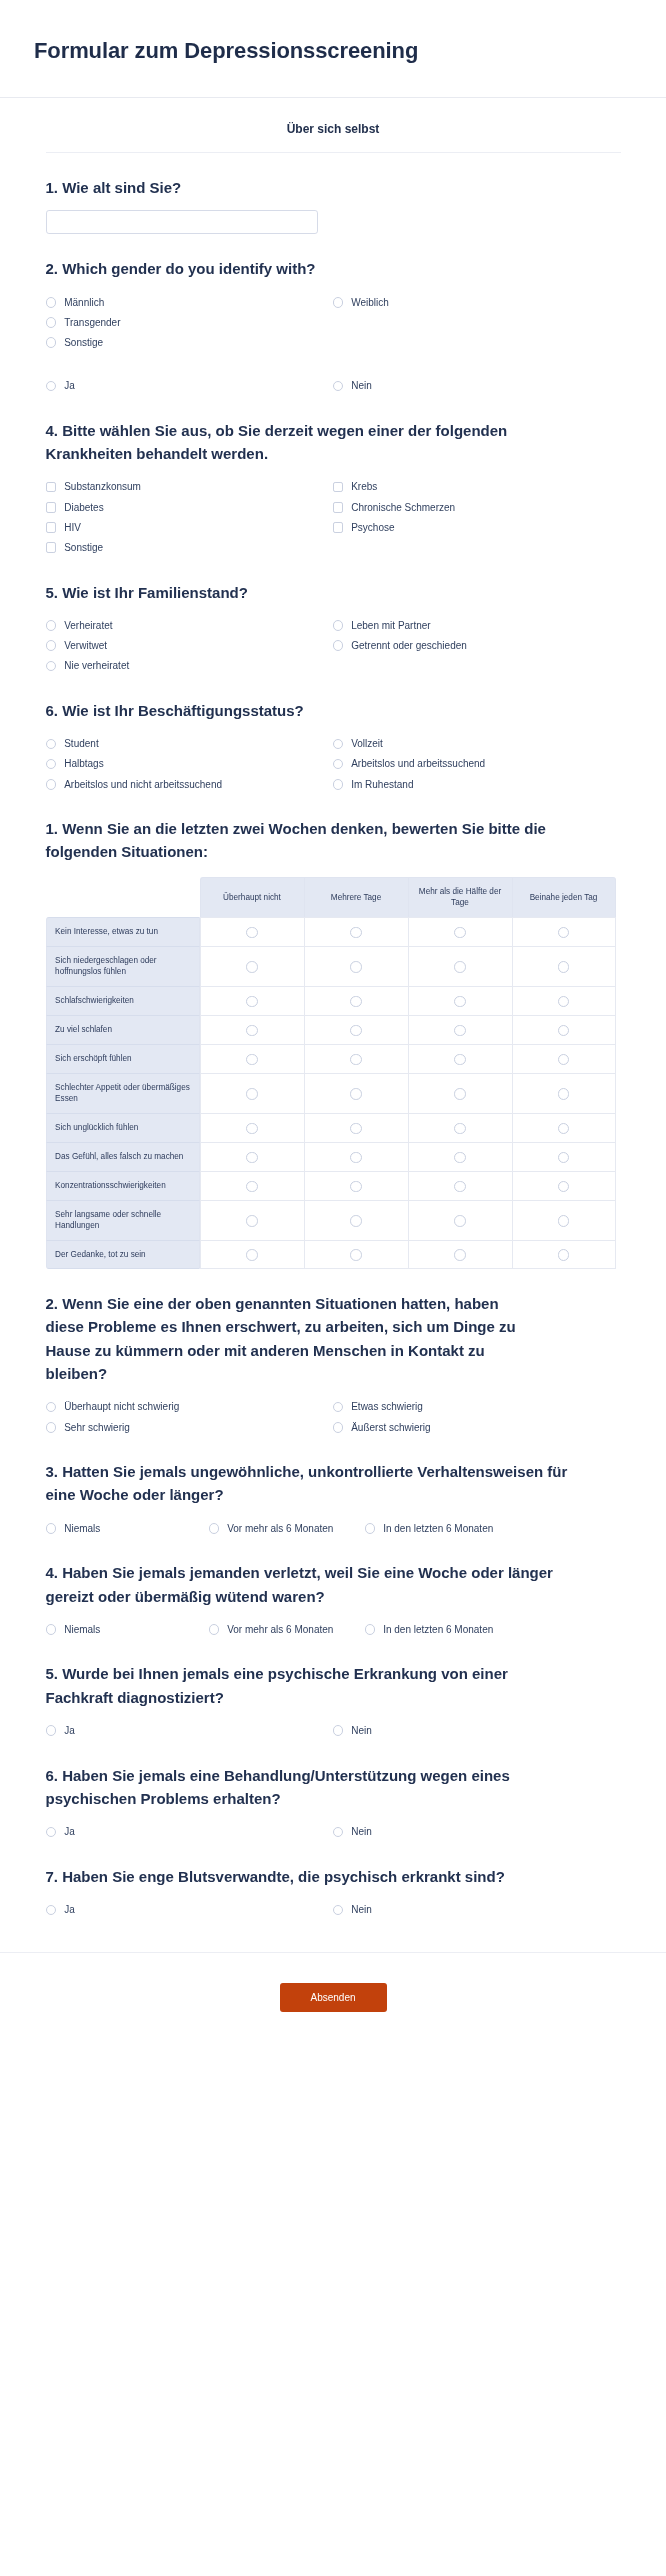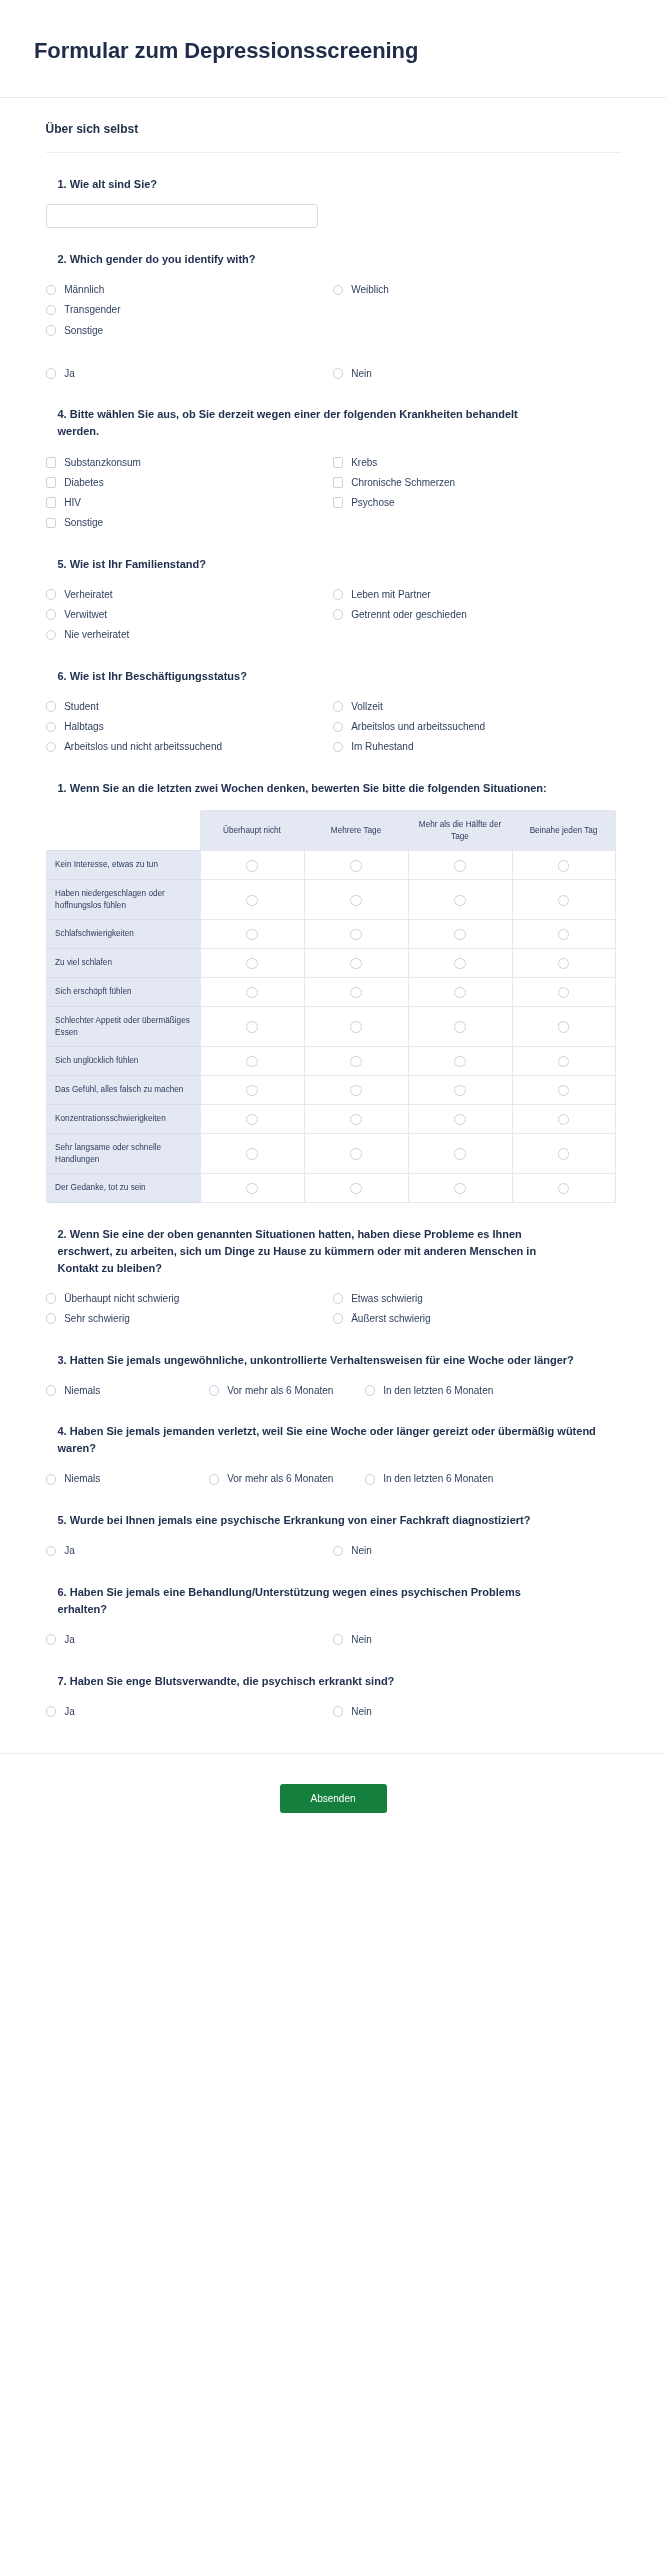--- a/index.html
+++ b/index.html
@@ -35,6 +35,7 @@
   .section { padding: 0 34px; }
   .section-head {
     padding: 24px 11.5px 0 11.5px;
+    text-align: center;
   }
   .section-title {
     font-size: 12px;

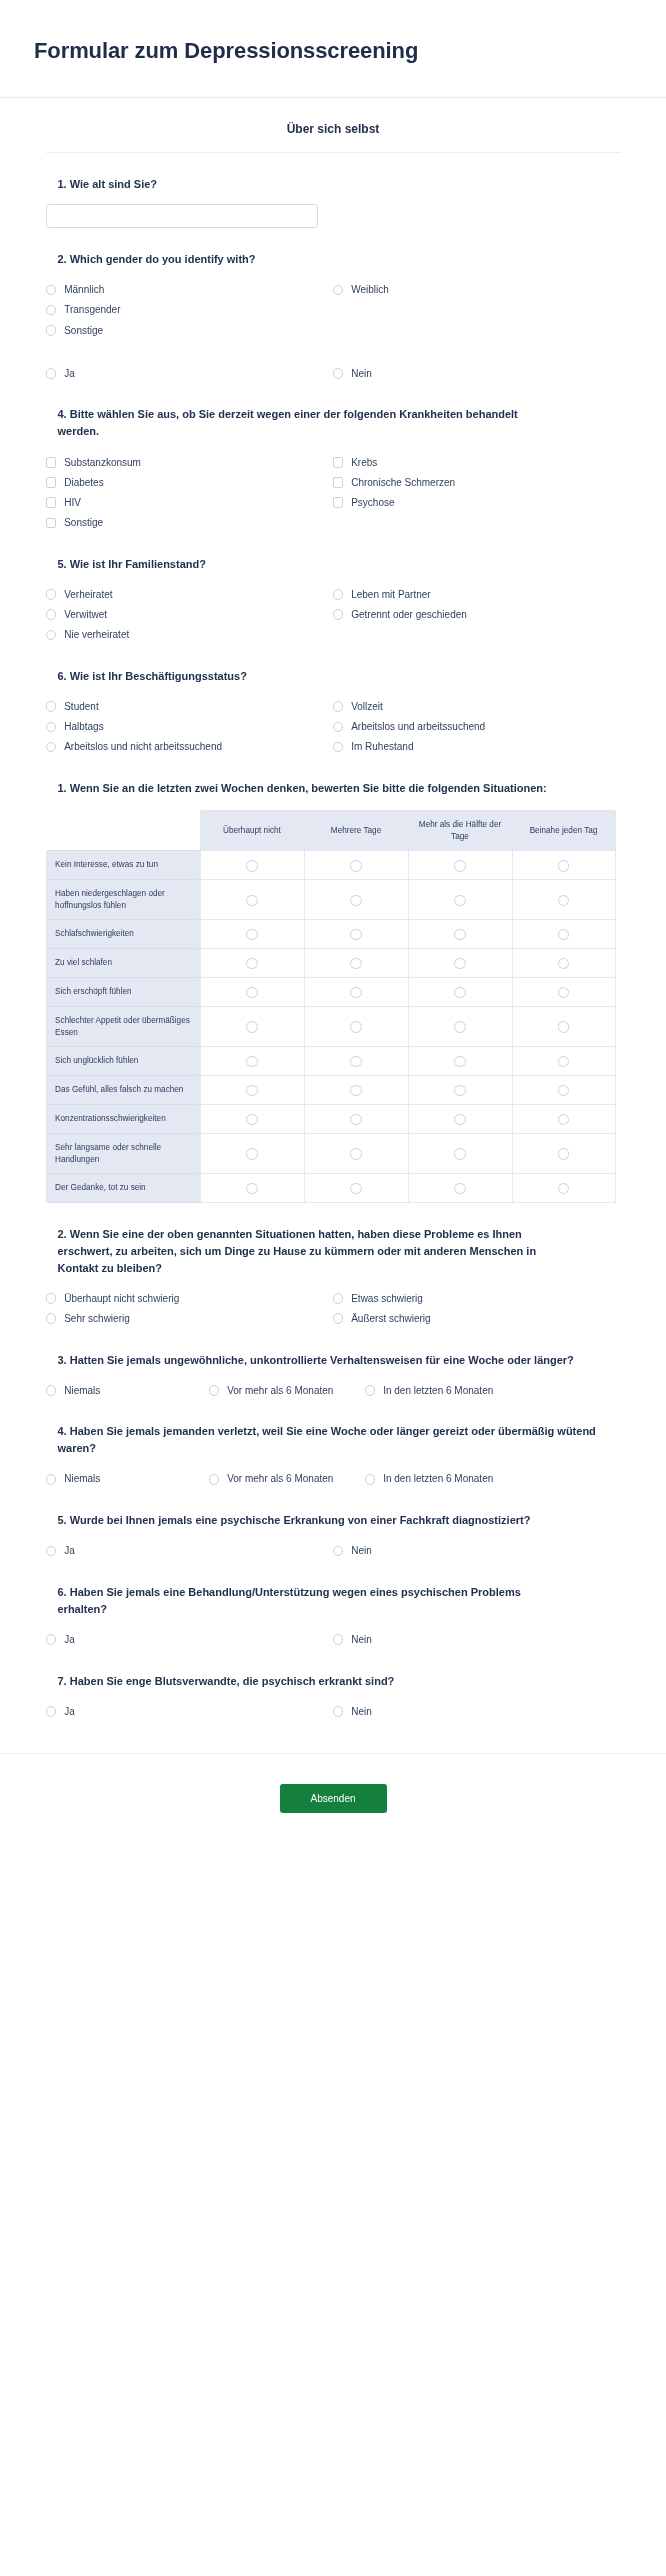--- a/index.html
+++ b/index.html
@@ -51,13 +51,12 @@
   
   .q { padding: 23px 11.5px 0 11.5px; }
   .q-label {
-    font-size: 11px;
+    font-size: 15px;
     font-weight: bold;
     color: #223150;
     line-height: 1.55;
     max-width: 494px;
     margin-bottom: 11.5px;
-    margin-left: 12px;
   }
   .q-label.wide { max-width: 545px; }
 

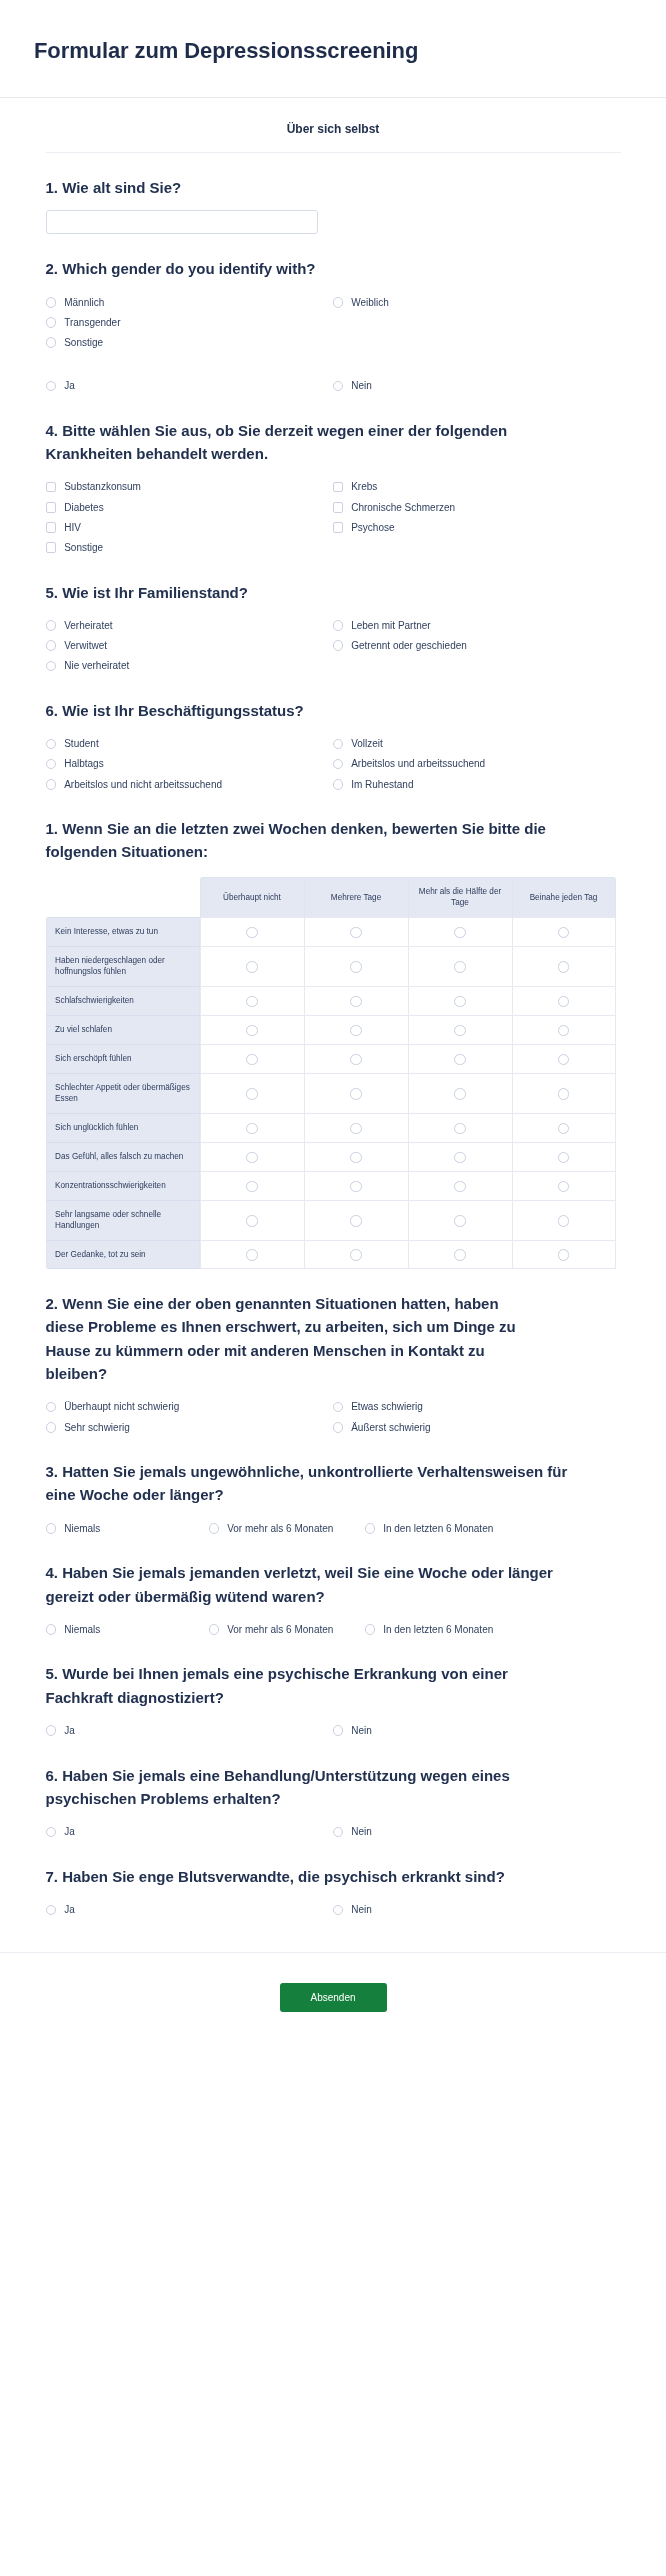--- a/index.html
+++ b/index.html
@@ -265,7 +265,7 @@
                   <td class="cell"><span class="radio"></span></td>
                 </tr>
                 <tr>
-                  <td class="rowhead">Haben niedergeschlagen oder hoffnungslos fühlen</td>
+                  <td class="rowhead">Sich niedergeschlagen oder hoffnungslos fühlen</td>
                   <td class="cell"><span class="radio"></span></td>
                   <td class="cell"><span class="radio"></span></td>
                   <td class="cell"><span class="radio"></span></td>

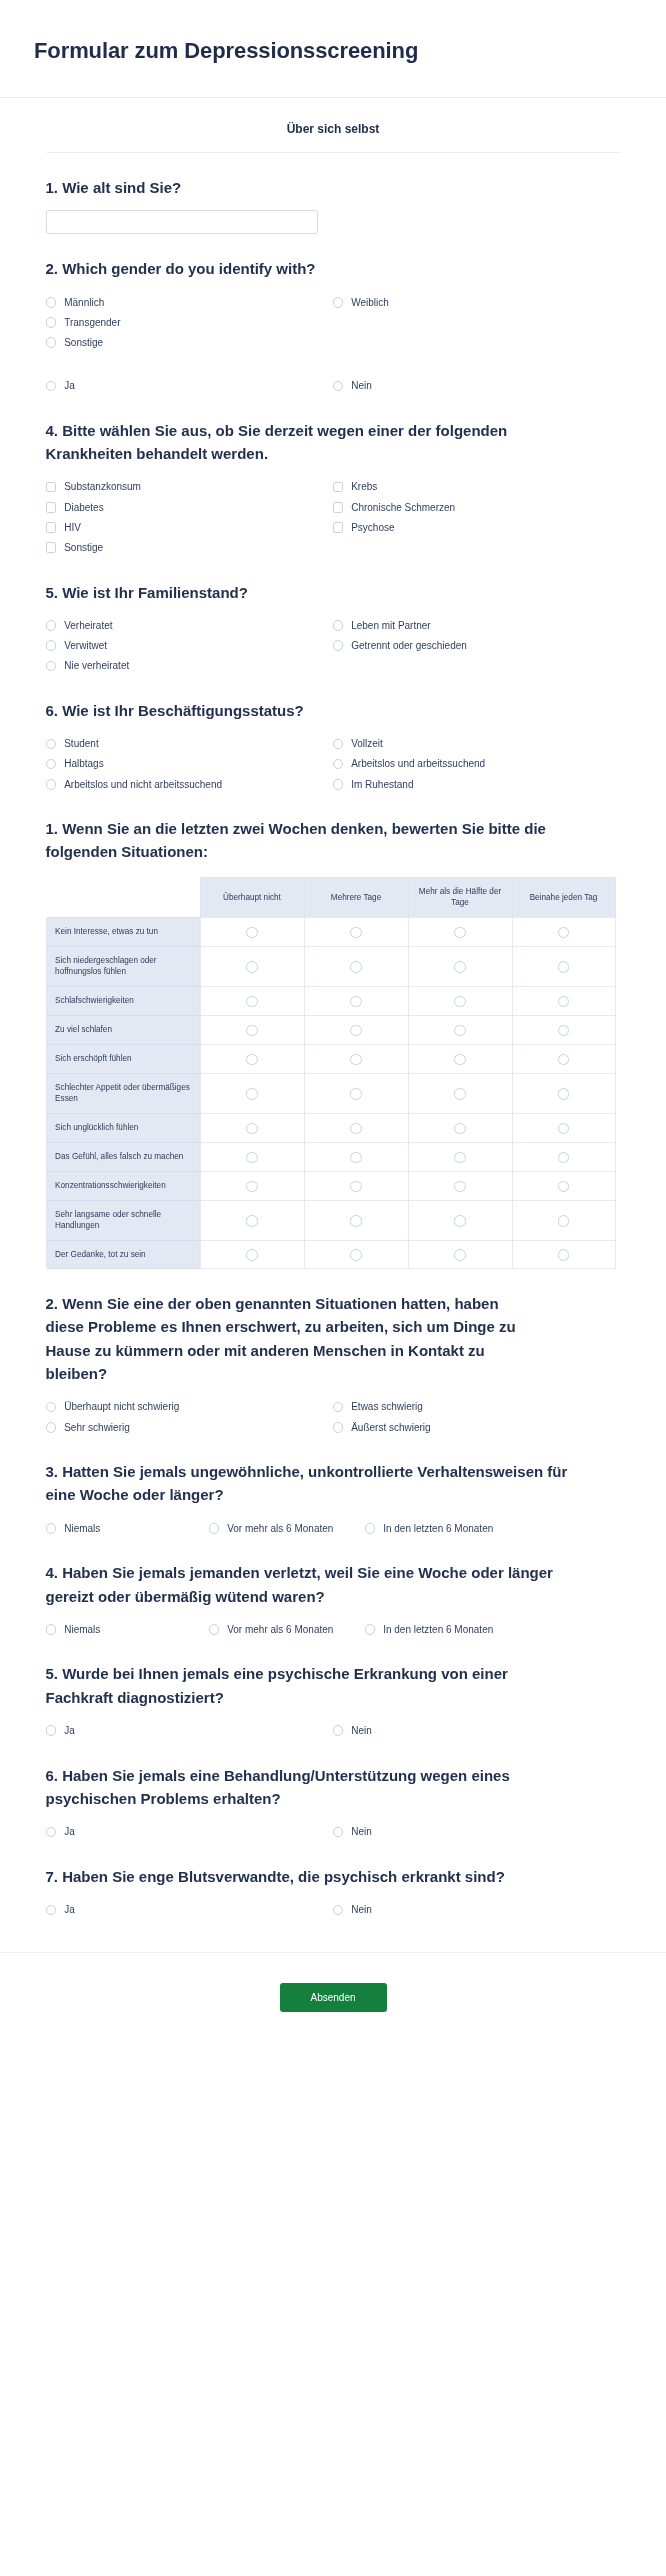--- a/index.html
+++ b/index.html
@@ -181,7 +181,7 @@
   }
   .submit-btn {
     display: inline-block;
-    background: #15803d;
+    background: #c2410c;
     color: #ffffff;
     border: none;
     border-radius: 2.9px;

